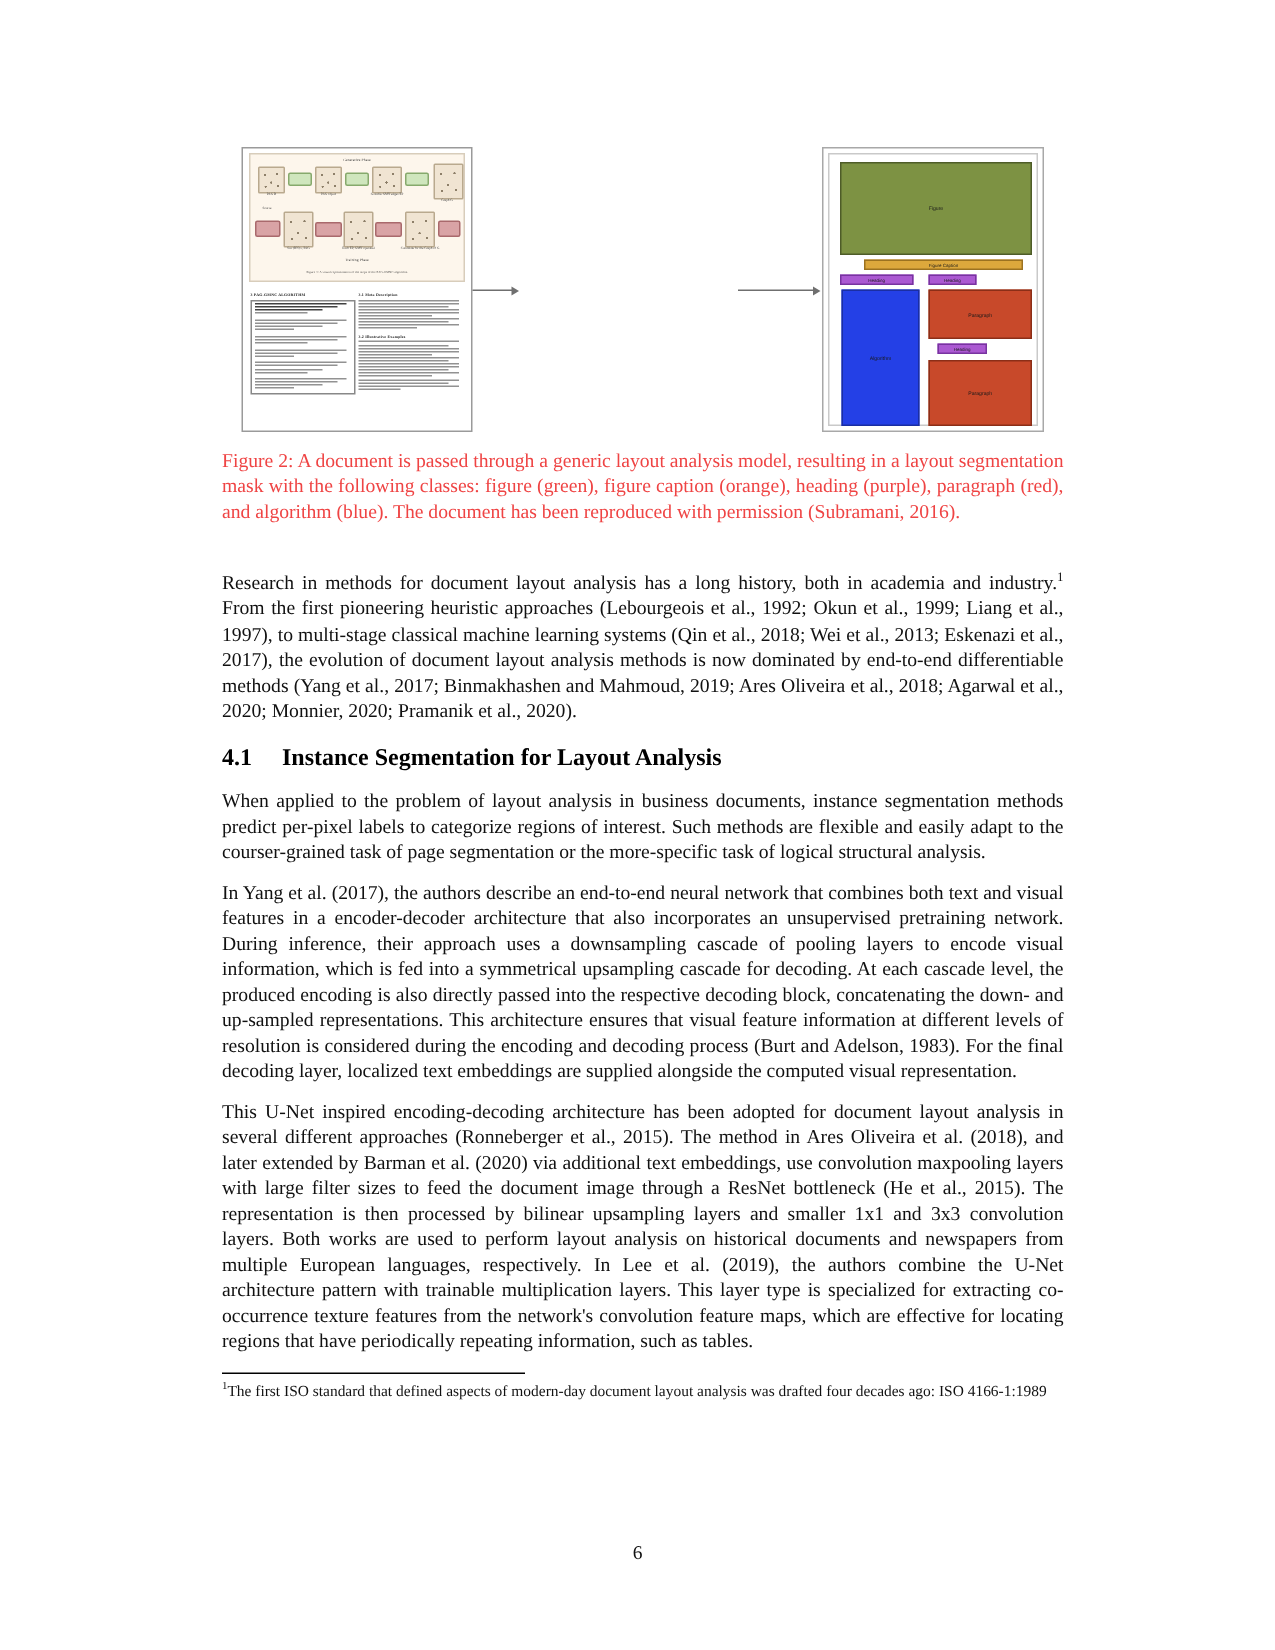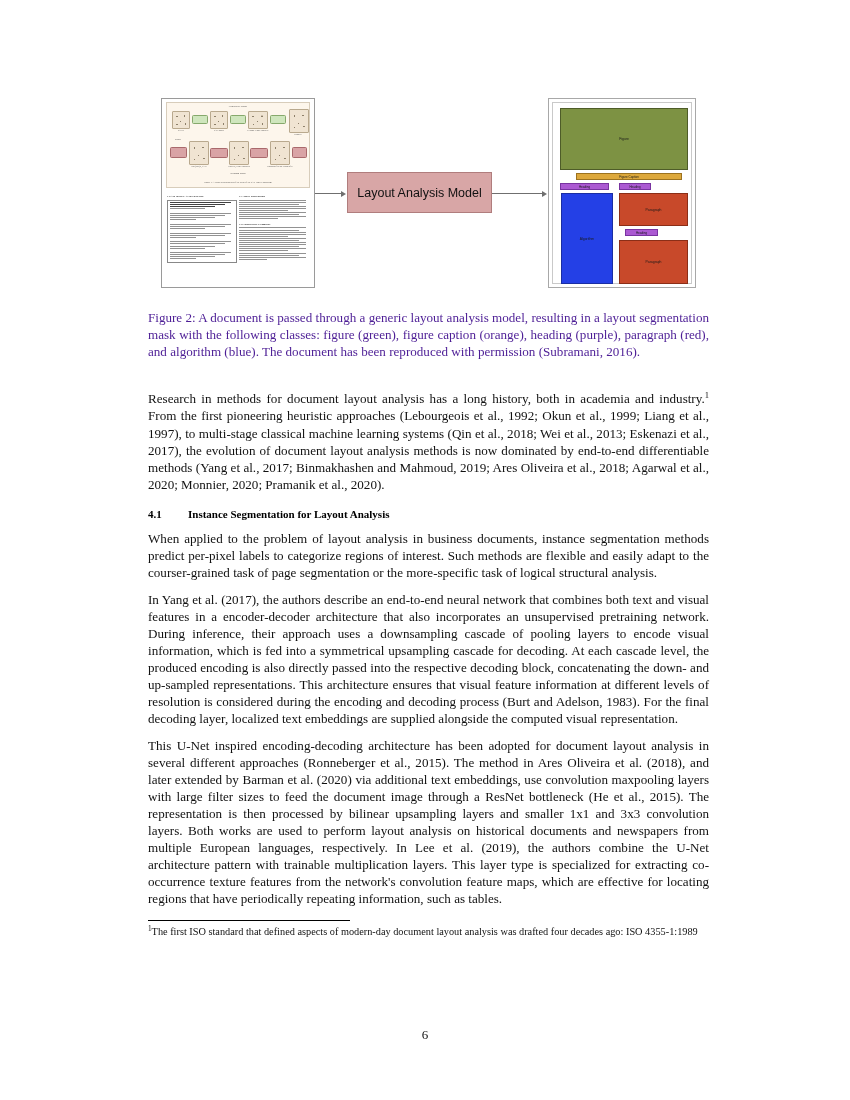--- a/index.html
+++ b/index.html
@@ -371,9 +371,6 @@
         <div class="arrow-head" style="left:26px; top:1px;"></div>
       </div>
 
-      <div class="model-box">
-        <span>Layout Analysis Model</span>
-      </div>
 
       <div class="arrow-wrap" style="left:344px; top:104px; width:56px; height:8px;">
         <div class="arrow-line" style="left:0; top:2.8px; width:51px;"></div>

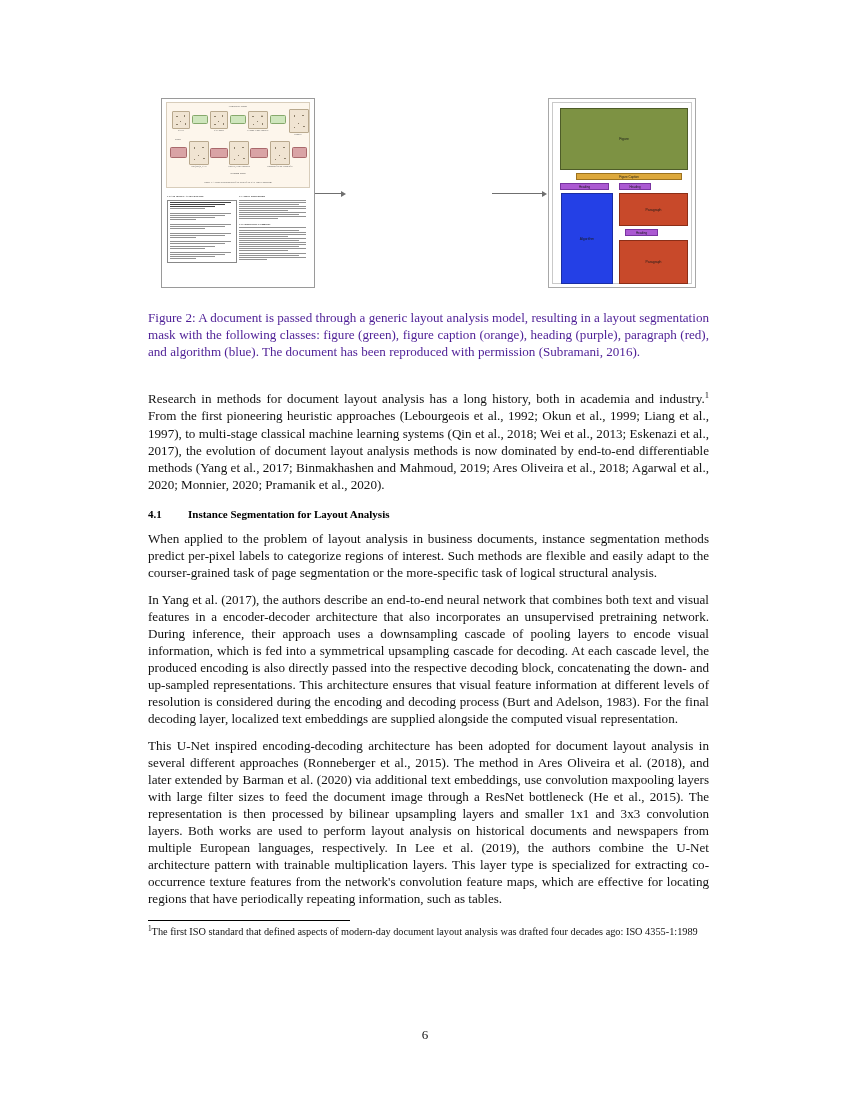--- a/index.html
+++ b/index.html
@@ -199,11 +199,11 @@
 
   
   .caption {
-    margin-top: 21px;
+    margin-top: 10px;
     font-size: 13.1px;
     line-height: 1.30;
     text-align: justify;
-    color: #4c1d95;
+    color: #ef4444;
   }
   p.body {
     font-size: 13.1px;

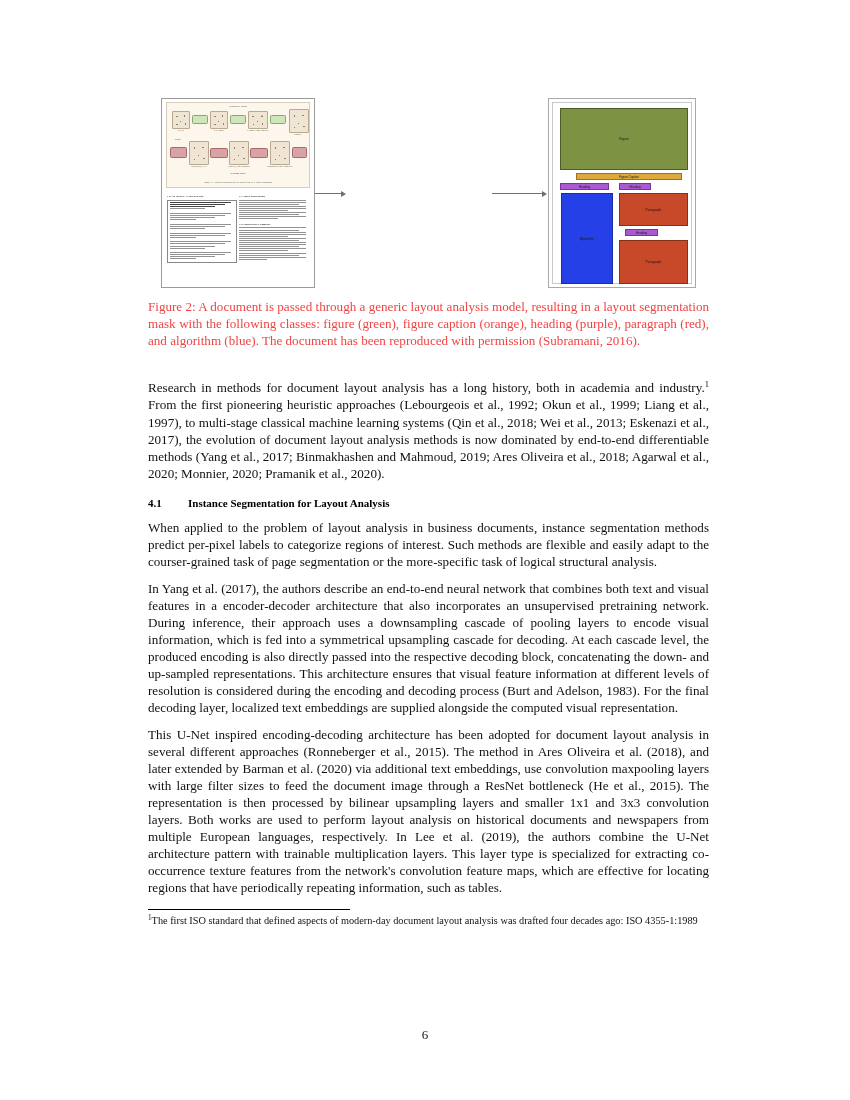--- a/index.html
+++ b/index.html
@@ -216,7 +216,7 @@
   .sup { font-size: 8.6px; vertical-align: super; }
   h3.sec {
     font-family: "Liberation Serif", "DejaVu Serif", serif;
-    font-size: 11px;
+    font-size: 16px;
     font-weight: bold;
     margin: 15px 0 10px 0;
   }

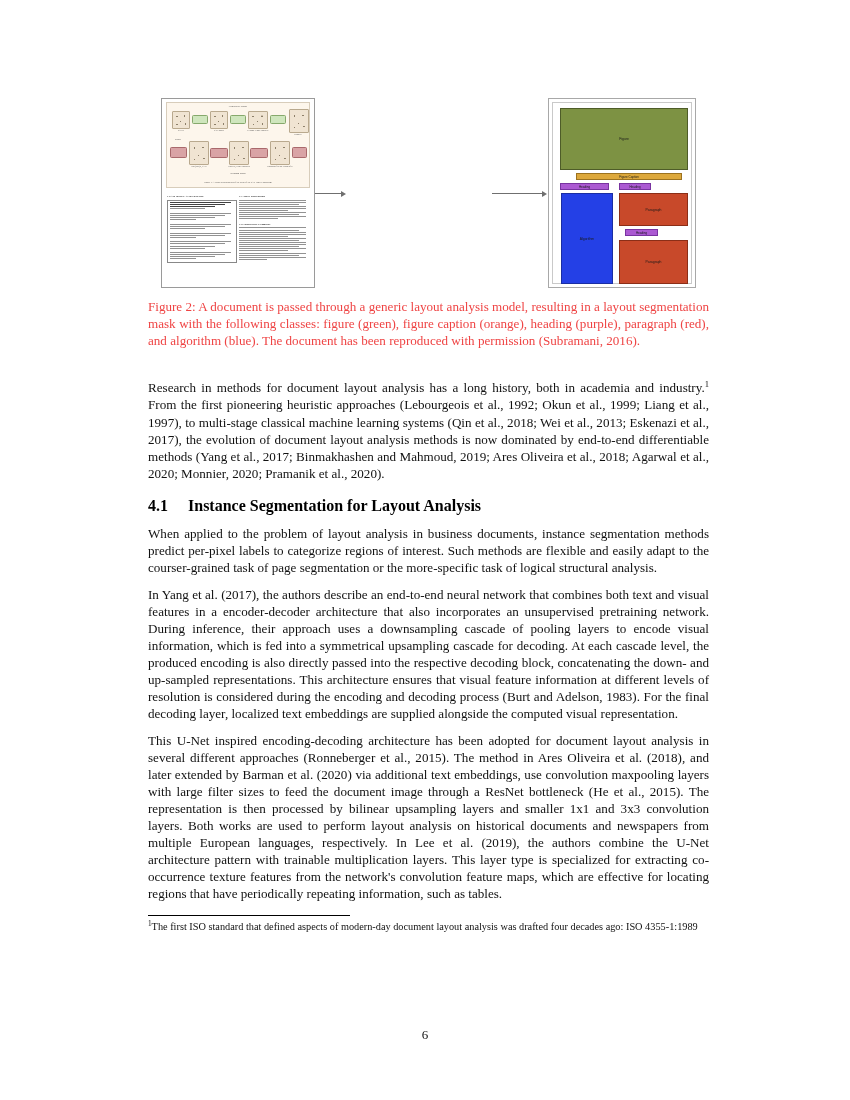--- a/index.html
+++ b/index.html
@@ -420,7 +420,7 @@
 
 
     <div class="fn-rule"></div>
-    <div class="footnote"><span class="fnum">1</span><span>The first ISO standard that defined aspects of modern-day document layout analysis was drafted four decades ago: ISO 4355-1:1989</span></div>
+    <div class="footnote"><span class="fnum">1</span><span>The first ISO standard that defined aspects of modern-day document layout analysis was drafted four decades ago: ISO 4166-1:1989</span></div>
   </div>
 
   <div class="page-num">6</div>

